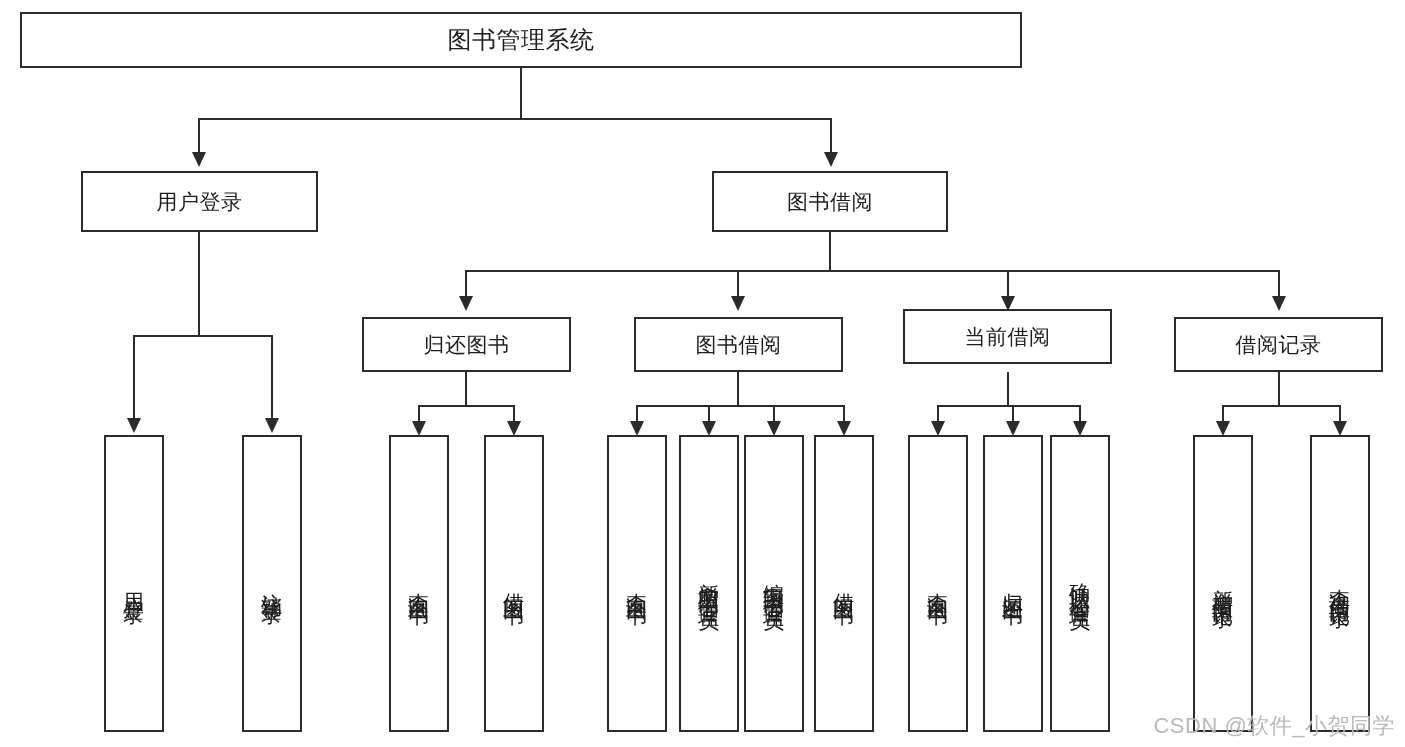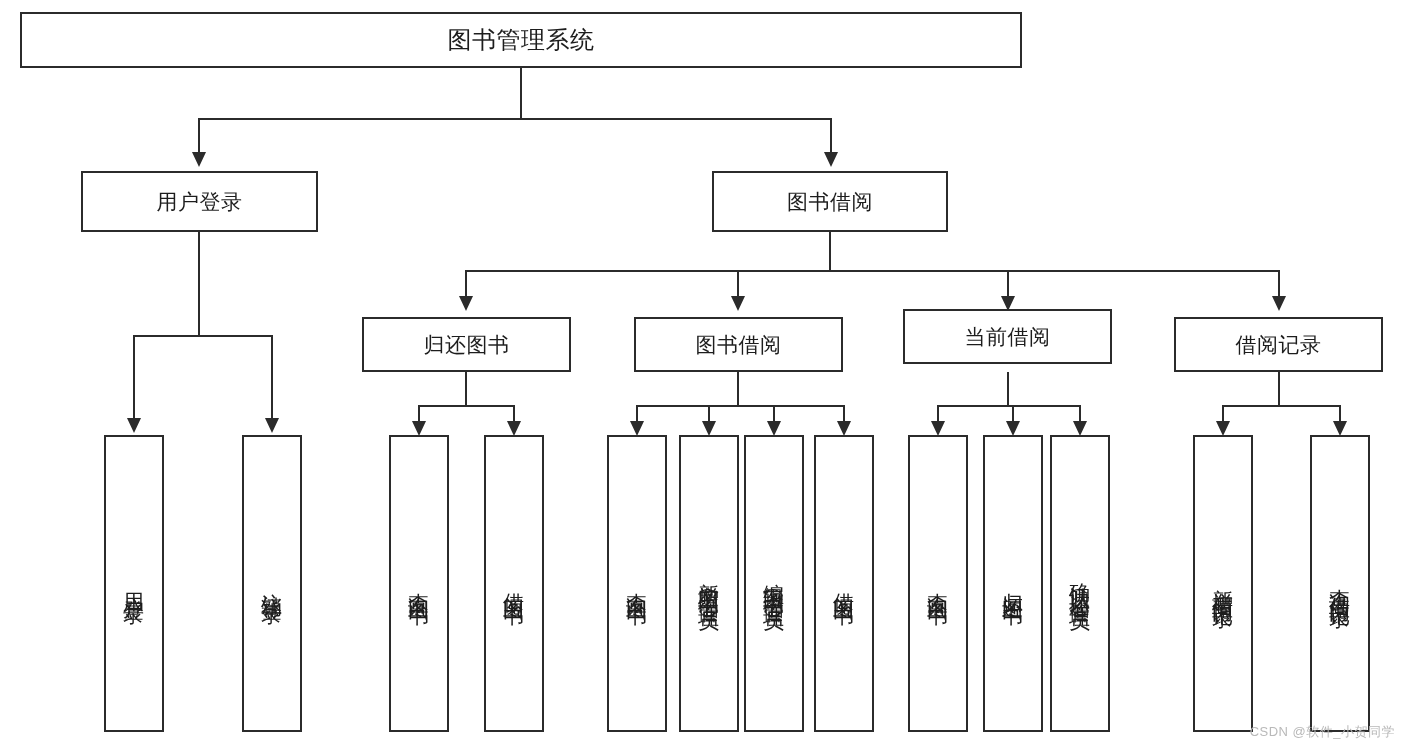--- a/index.html
+++ b/index.html
@@ -67,7 +67,7 @@
     position:absolute;
     right:10px;
     bottom:6px;
-    font-size:13px;
+    font-size:22px;
     color:#b9b9b9;
     letter-spacing:.5px;
     white-space:nowrap;

